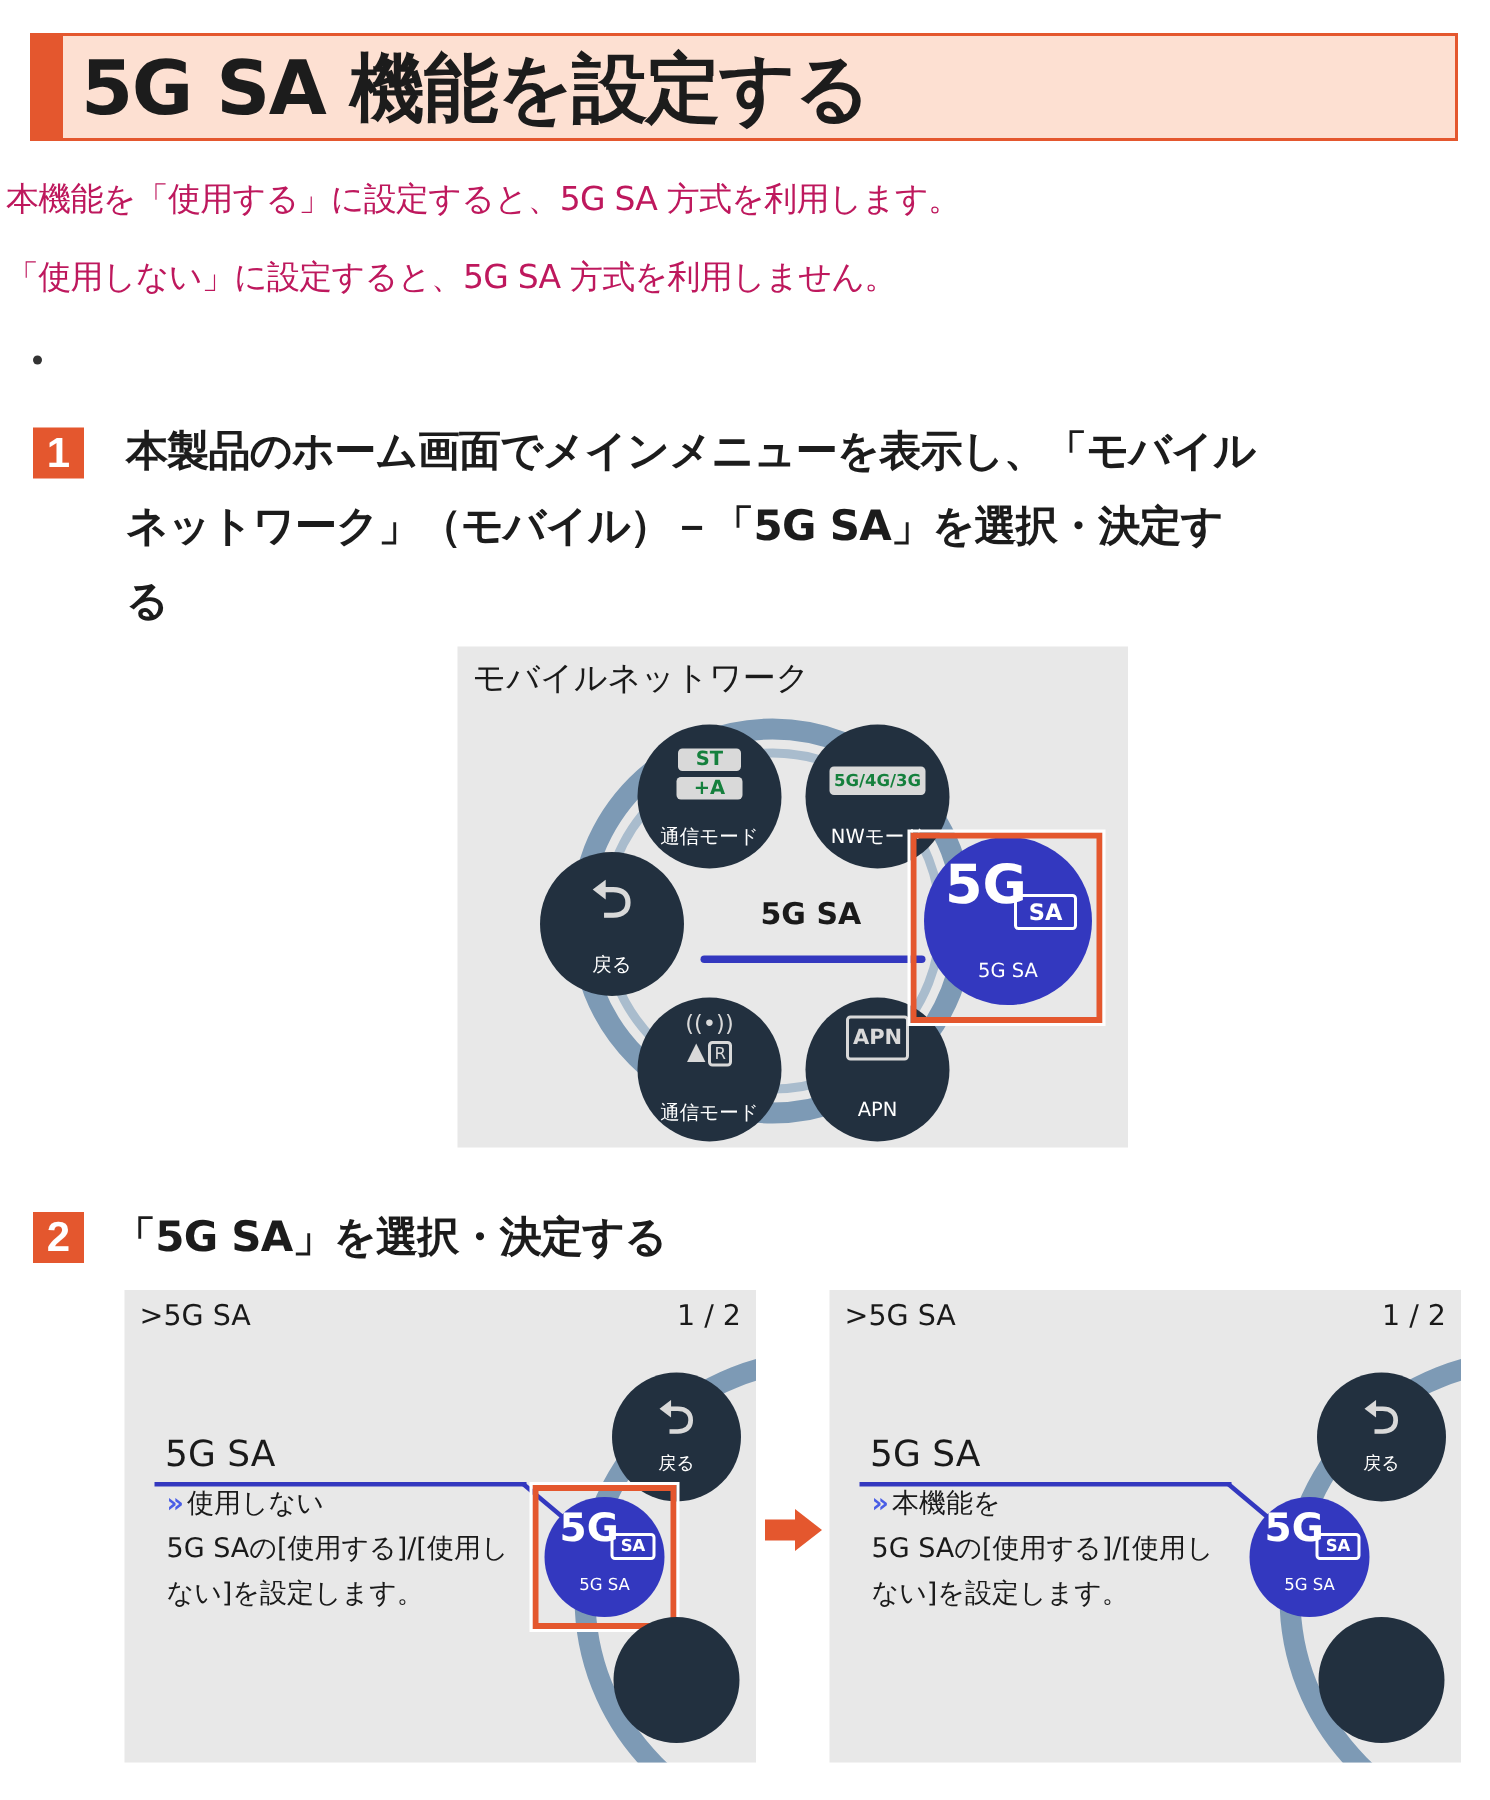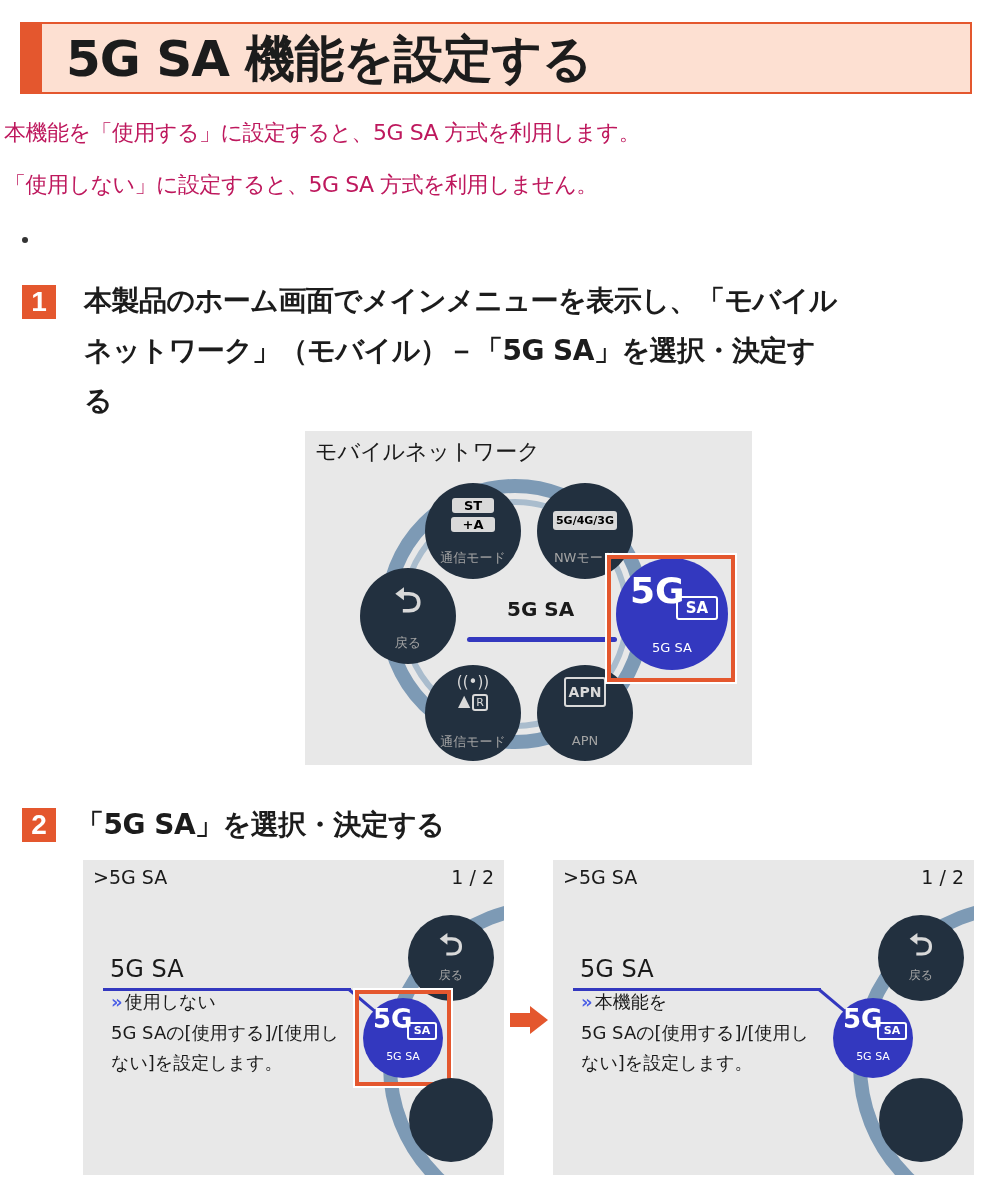--- a/index.html
+++ b/index.html
@@ -8,7 +8,7 @@
   
   .title-banner{left:20px;top:22px;width:952px;height:72px;background:#fde0d2;border:2px solid #e4572e;box-sizing:border-box;}
   .title-bar{position:absolute;left:0;top:0;width:20px;height:100%;background:#e4572e;}
-  .title-text{position:absolute;left:44px;top:4px;font-size:50px;font-weight:bold;letter-spacing:-1px;color:#1c1c1c;line-height:62px;white-space:nowrap;}
+  .title-text{position:absolute;left:32px;top:4px;font-size:50px;font-weight:bold;letter-spacing:-1px;color:#1c1c1c;line-height:62px;white-space:nowrap;}
   .para{left:4px;font-size:22px;color:#be185d;white-space:nowrap;letter-spacing:-0.5px;}
   .bullet{left:22px;top:226px;font-size:20px;color:#333;white-space:nowrap;}
   .bullet .dot{display:inline-block;width:6px;height:6px;border-radius:50%;background:#333;margin-right:14px;vertical-align:middle;}

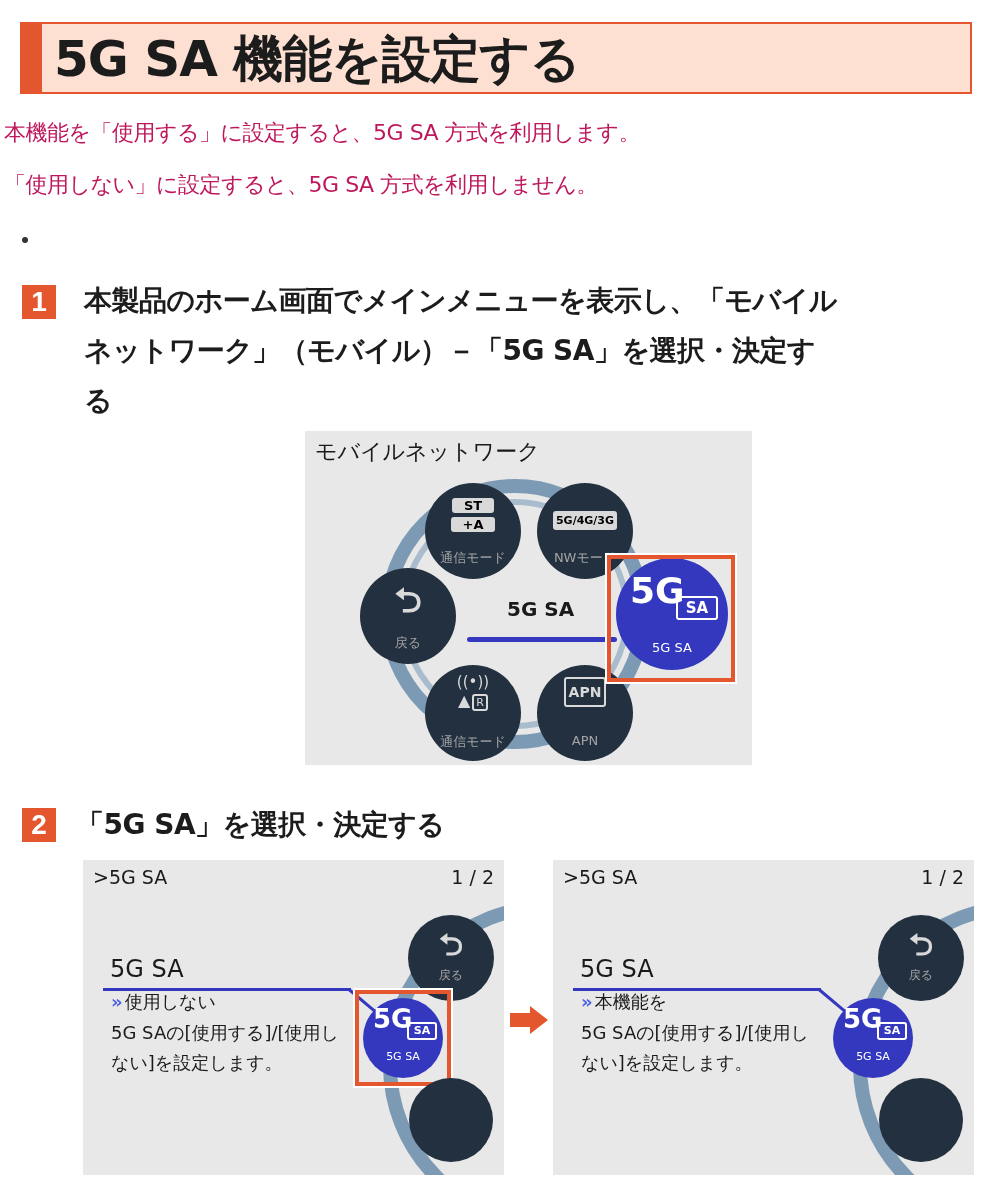--- a/index.html
+++ b/index.html
@@ -22,7 +22,7 @@
   .ring-inner{position:absolute;border-radius:50%;border:6px solid #a9bccd;box-sizing:border-box;}
   .hl-box{position:absolute;border:4px solid #e4572e;outline:2px solid #fff;box-sizing:border-box;}
   .lbl{position:absolute;left:0;right:0;font-size:13px;color:#a3a3a3;}
-  .chip{display:inline-block;background:#d9d9d9;color:#000000;font-weight:bold;border-radius:3px;}
+  .chip{display:inline-block;background:#d9d9d9;color:#15803d;font-weight:bold;border-radius:3px;}
   .logo5g{position:absolute;font-weight:bold;color:#fff;}
   .sa-box{position:absolute;border:2px solid #fff;border-radius:3px;color:#fff;font-weight:bold;text-align:center;}
   .sc-head{position:absolute;font-size:19px;color:#1a1a1a;}

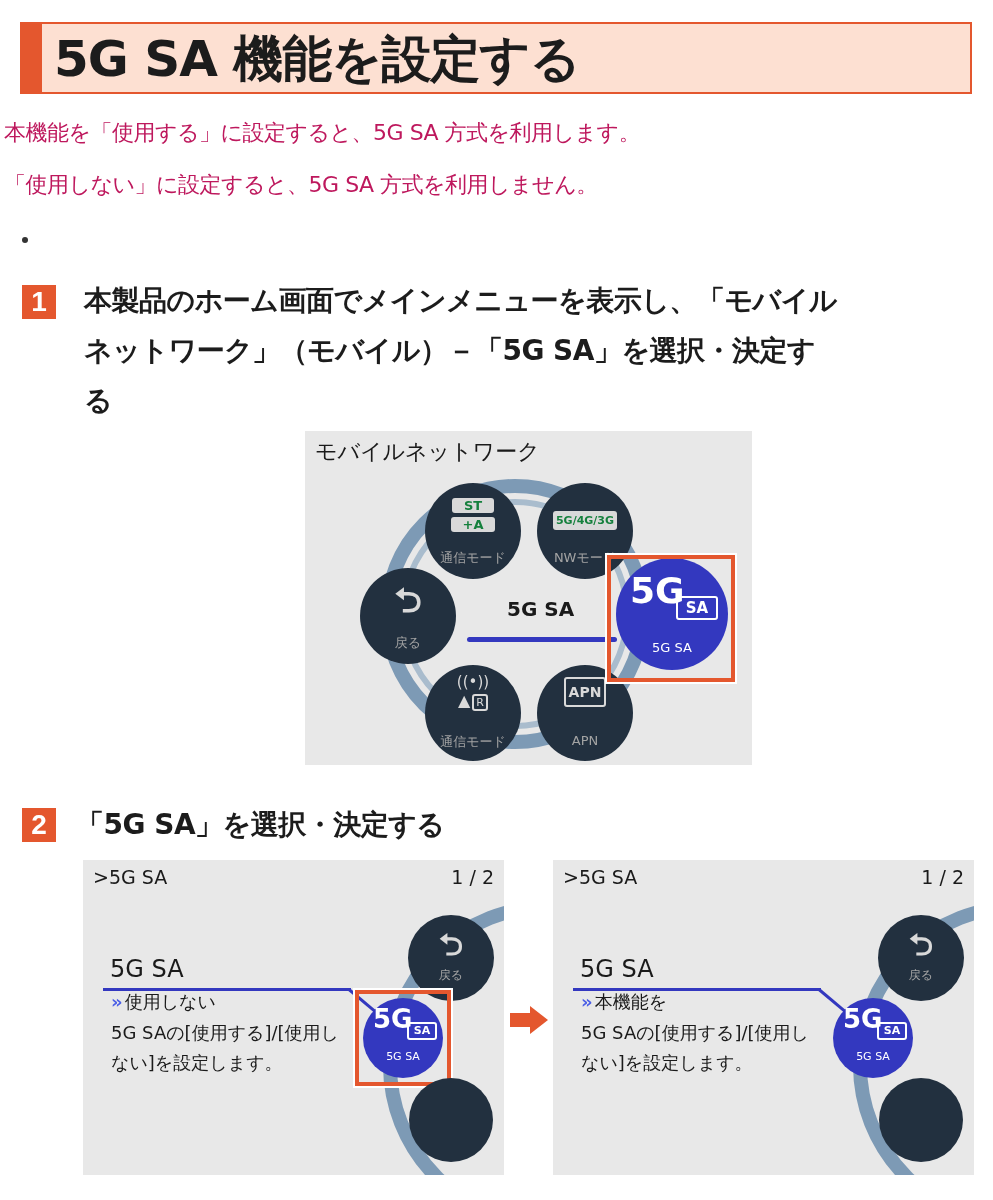--- a/index.html
+++ b/index.html
@@ -21,7 +21,7 @@
   .ring{position:absolute;border-radius:50%;border:14px solid #7d9ab5;box-sizing:border-box;}
   .ring-inner{position:absolute;border-radius:50%;border:6px solid #a9bccd;box-sizing:border-box;}
   .hl-box{position:absolute;border:4px solid #e4572e;outline:2px solid #fff;box-sizing:border-box;}
-  .lbl{position:absolute;left:0;right:0;font-size:13px;color:#a3a3a3;}
+  .lbl{position:absolute;left:0;right:0;font-size:13px;color:#ffffff;}
   .chip{display:inline-block;background:#d9d9d9;color:#15803d;font-weight:bold;border-radius:3px;}
   .logo5g{position:absolute;font-weight:bold;color:#fff;}
   .sa-box{position:absolute;border:2px solid #fff;border-radius:3px;color:#fff;font-weight:bold;text-align:center;}

